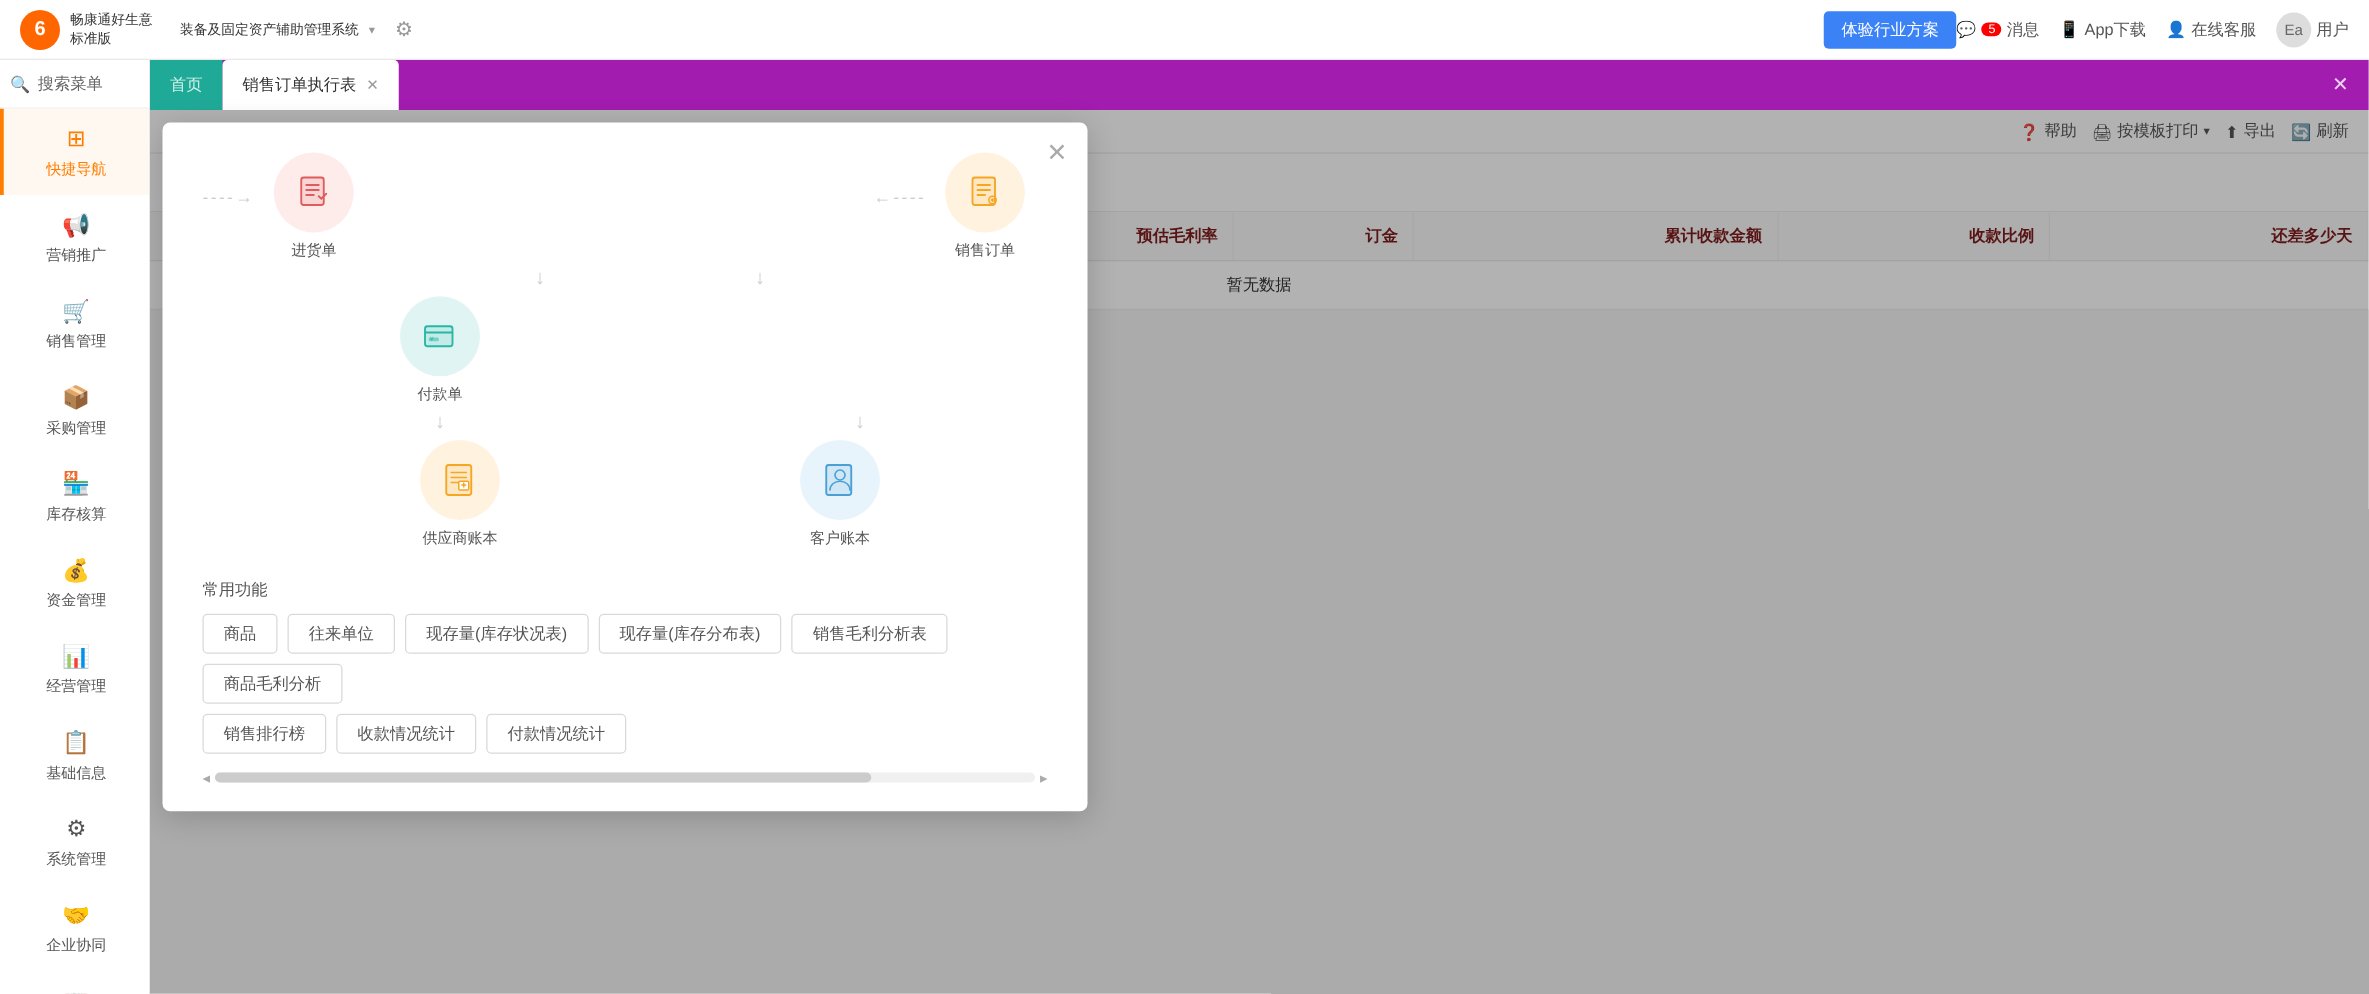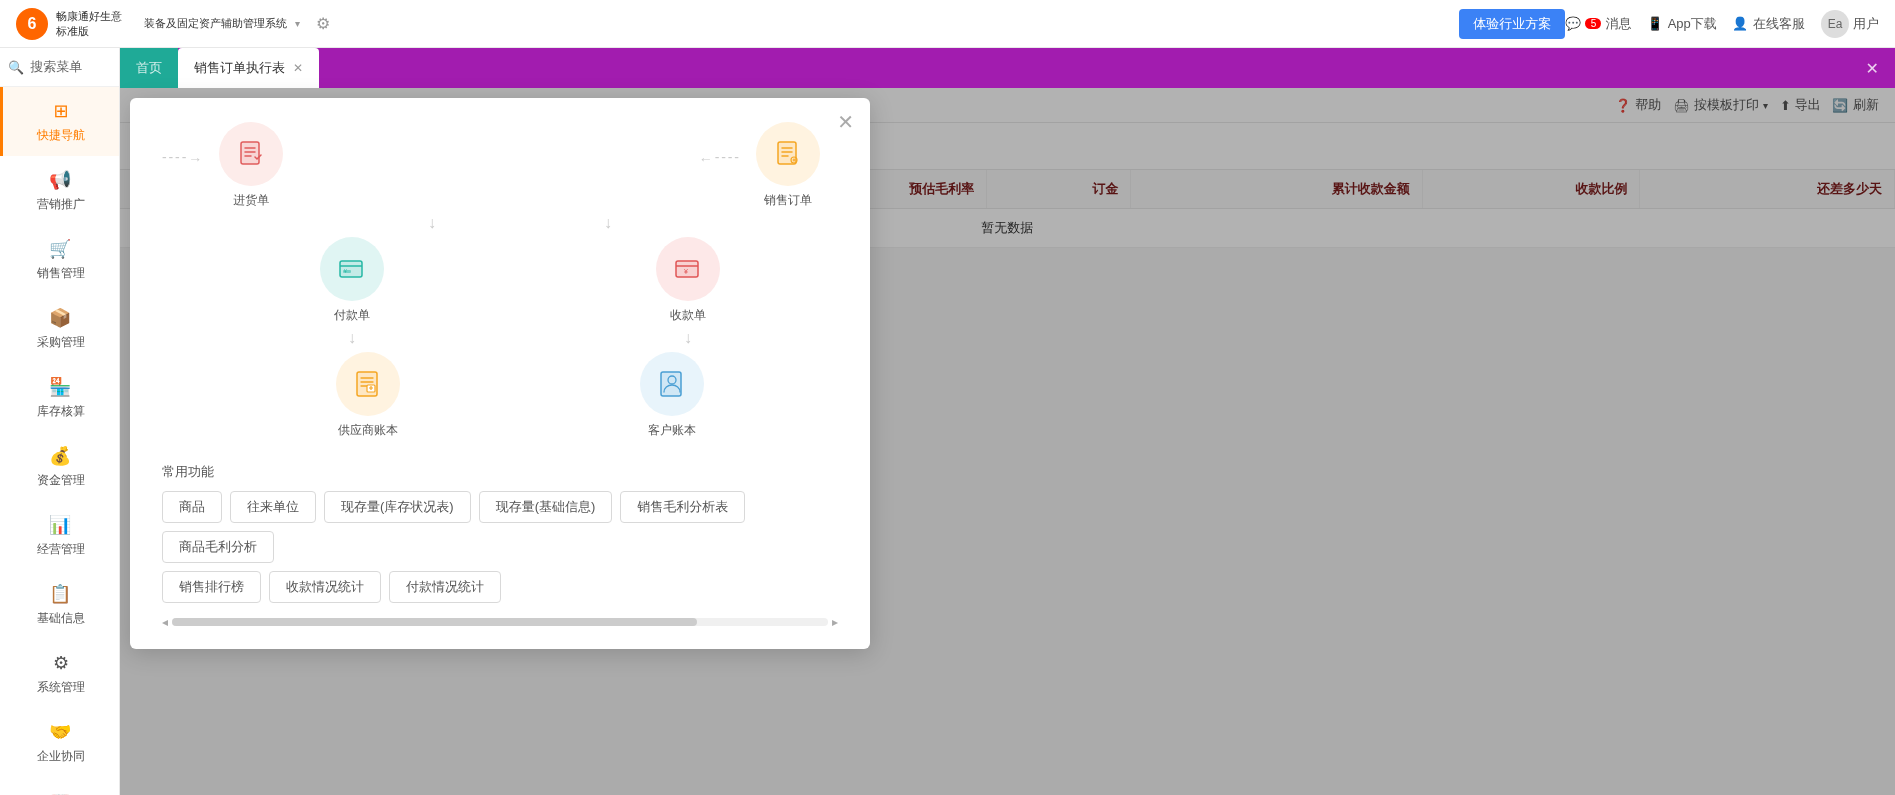--- a/index.html
+++ b/index.html
@@ -625,17 +625,6 @@
             </div>
             <div style="flex:1;min-width:60px;"></div>
 
-            <div class="flow-node">
-              <div class="flow-circle red2">
-                <svg width="32" height="32" viewBox="0 0 32 32" fill="none">
-                  <rect x="4" y="8" width="22" height="16" rx="2" fill="#e05555" opacity="0.15"></rect>
-                  <rect x="4" y="8" width="22" height="16" rx="2" stroke="#e05555" stroke-width="1.5"></rect>
-                  <path d="M4 13h22" stroke="#e05555" stroke-width="1.5"></path>
-                  <text x="12" y="21" font-size="7" fill="#e05555">¥</text>
-                </svg>
-              </div>
-              <span class="flow-label">收款单</span>
-            </div>
             <div style="flex:0 0 100px;"></div>
           </div>
 

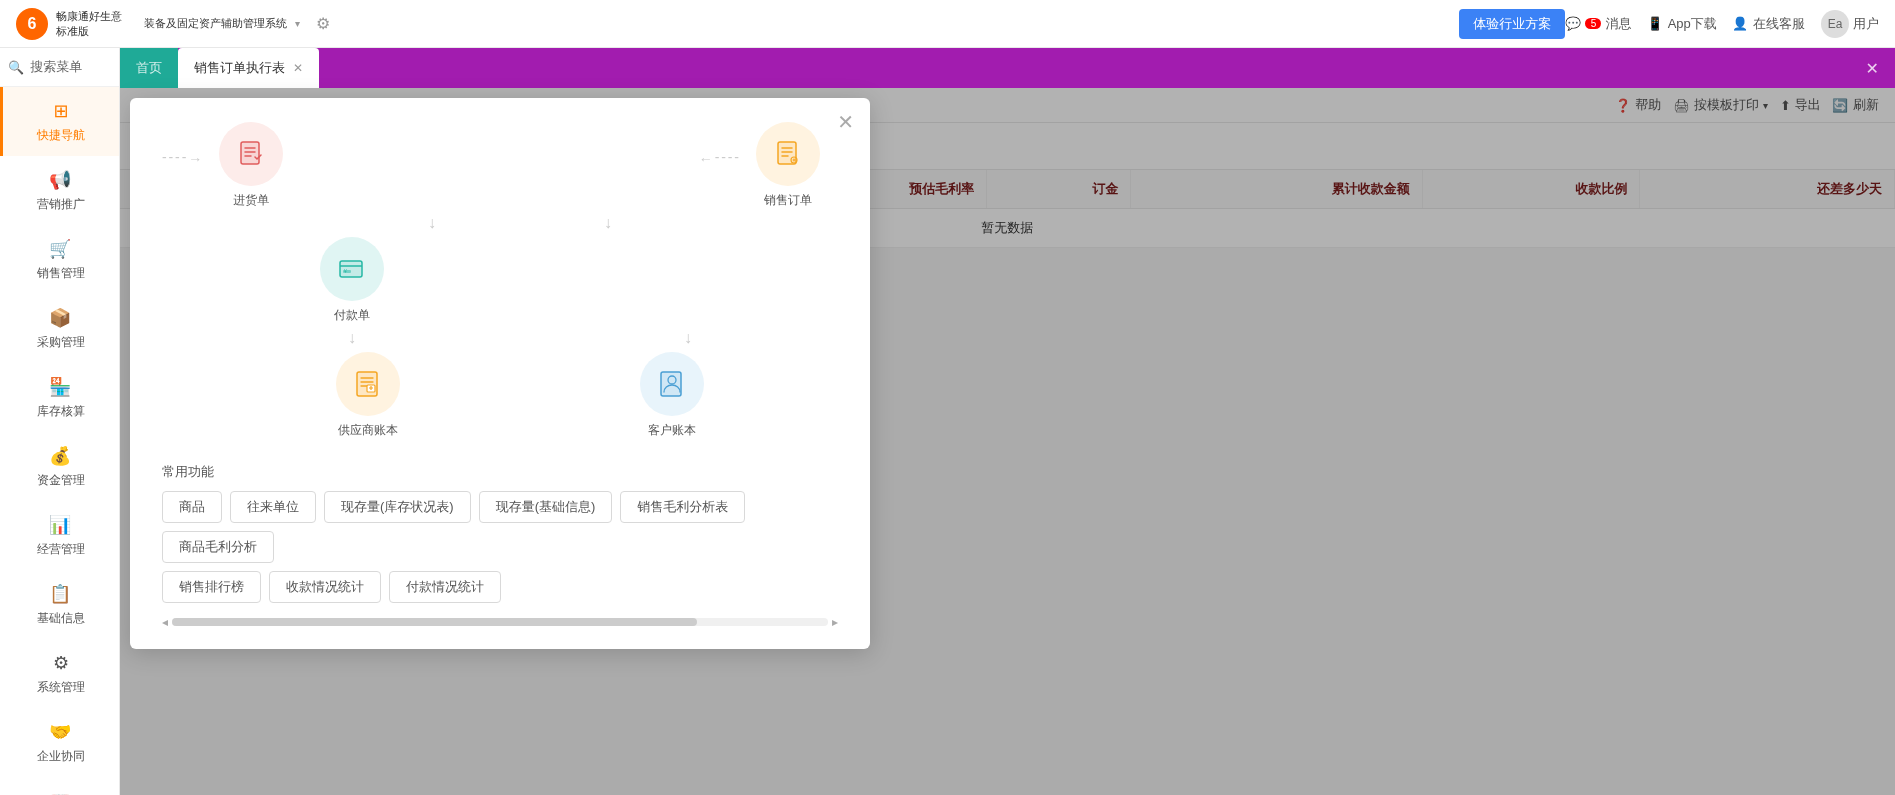--- a/index.html
+++ b/index.html
@@ -678,7 +678,7 @@
             <button class="func-btn">商品</button>
             <button class="func-btn">往来单位</button>
             <button class="func-btn">现存量(库存状况表)</button>
-            <button class="func-btn">现存量(基础信息)</button>
+            <button class="func-btn">现存量(库存分布表)</button>
             <button class="func-btn">销售毛利分析表</button>
             <button class="func-btn">商品毛利分析</button>
           </div>

